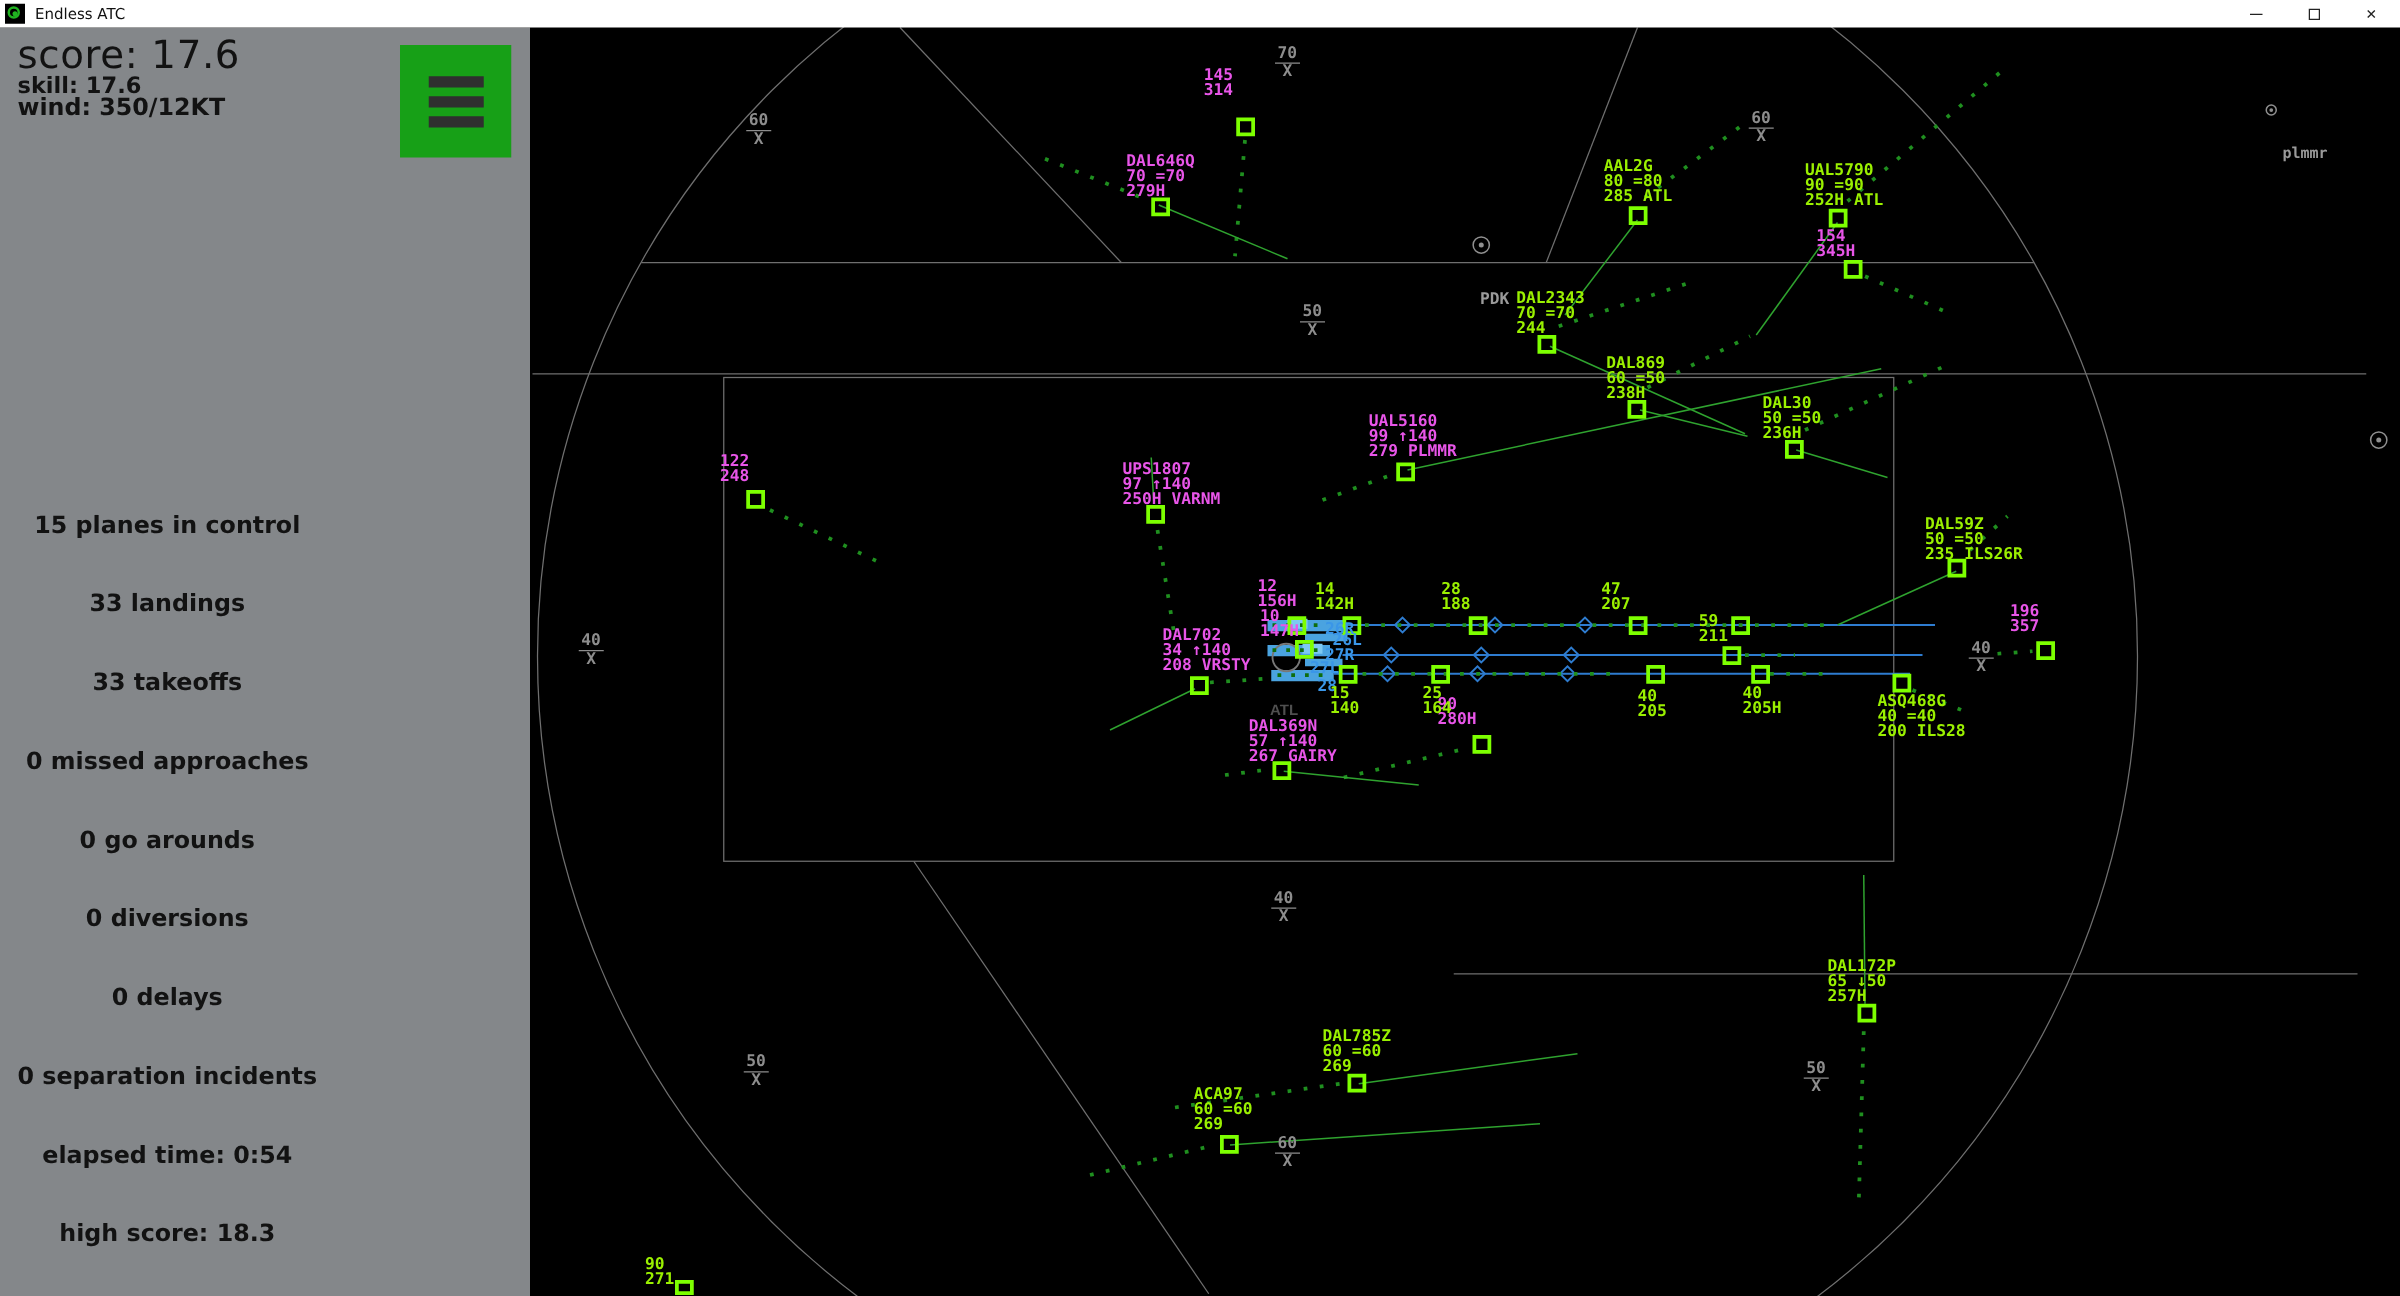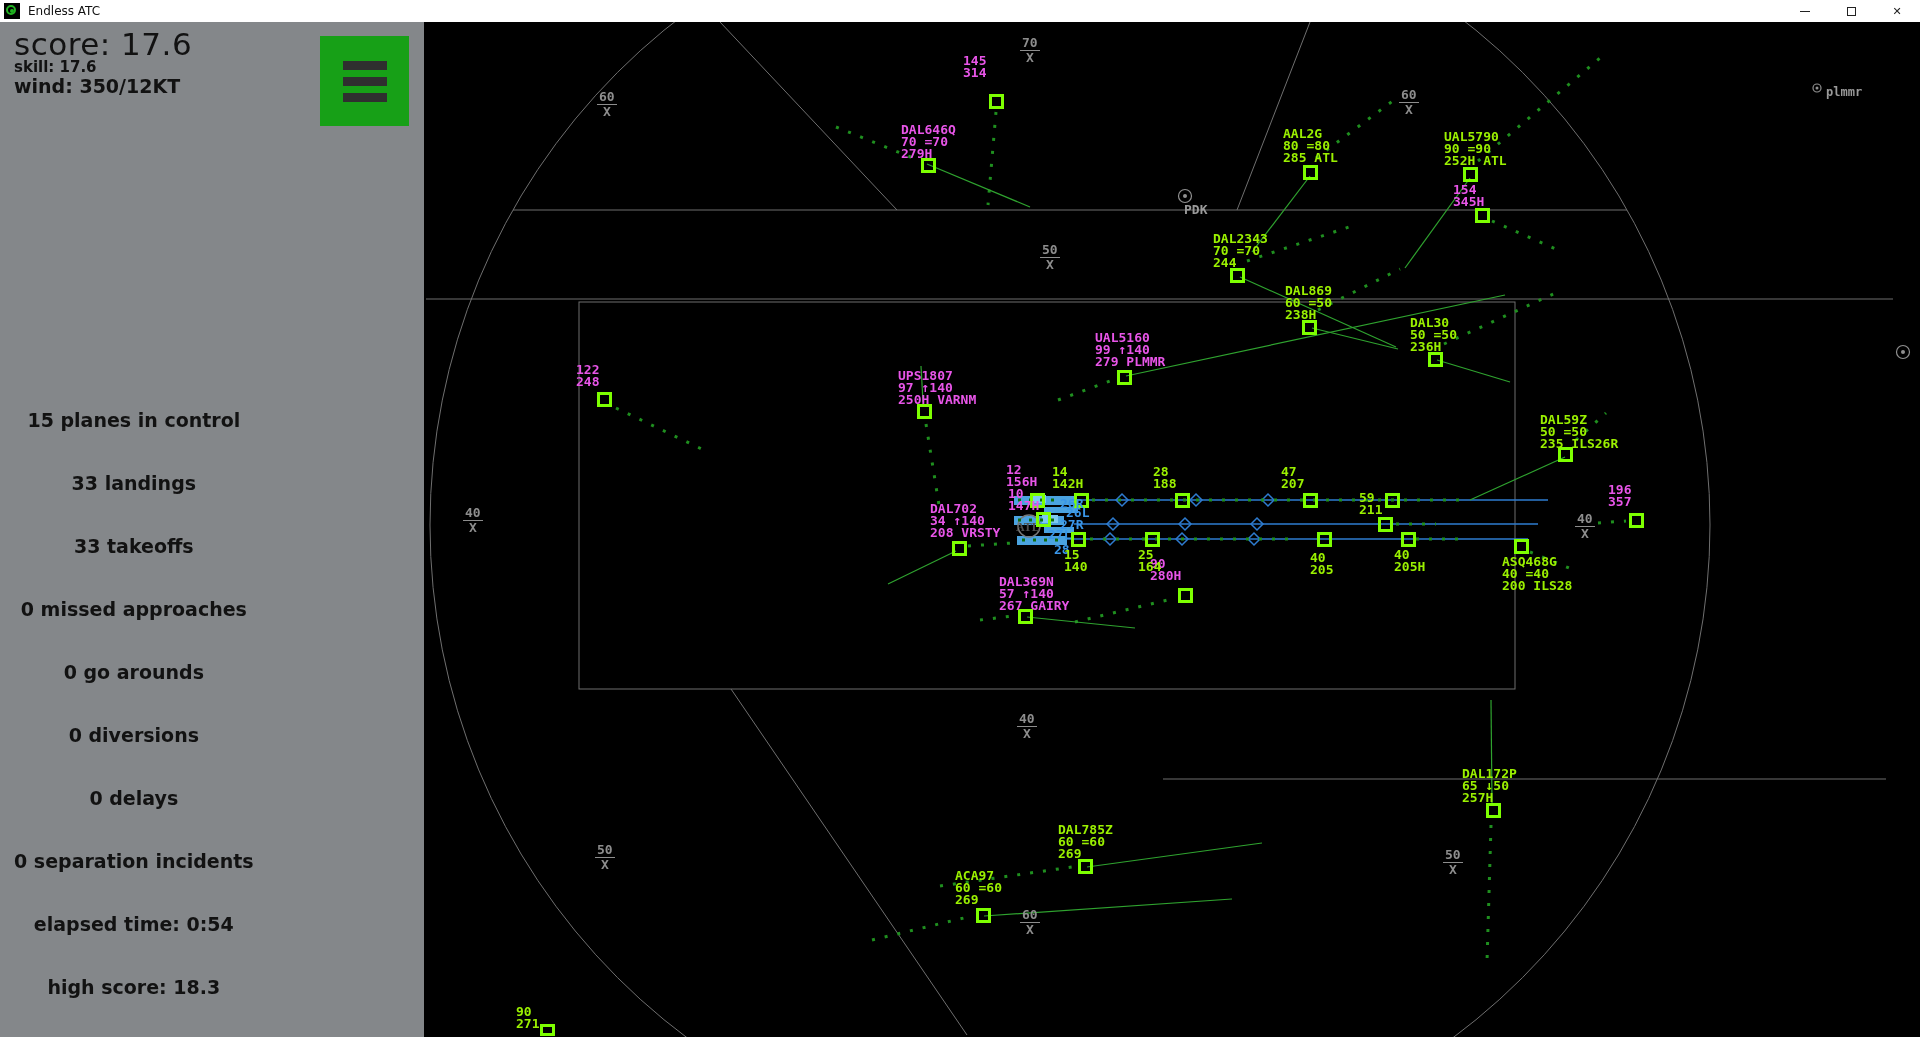--- a/index.html
+++ b/index.html
@@ -31,7 +31,7 @@
   
   #sidebar{position:absolute;left:0;top:22px;width:424px;height:1015px;background:var(--sidebar);z-index:40;color:var(--panel-text);}
   #score{position:absolute;left:14px;top:4px;font-size:31px;font-weight:normal;letter-spacing:.5px;}
-  #skill{position:absolute;left:14px;top:36px;font-size:15px;font-weight:bold;}
+  #skill{position:absolute;left:14px;top:36px;font-size:18px;font-weight:bold;}
   #wind{position:absolute;left:14px;top:53px;font-size:19px;font-weight:bold;}
   #menubtn{position:absolute;left:320px;top:14px;width:89px;height:90px;background:var(--menu-green);display:flex;flex-direction:column;align-items:center;justify-content:center;gap:7px;cursor:pointer;}
   #menubtn i{display:block;width:44px;height:9px;background:#2f2f2f;}

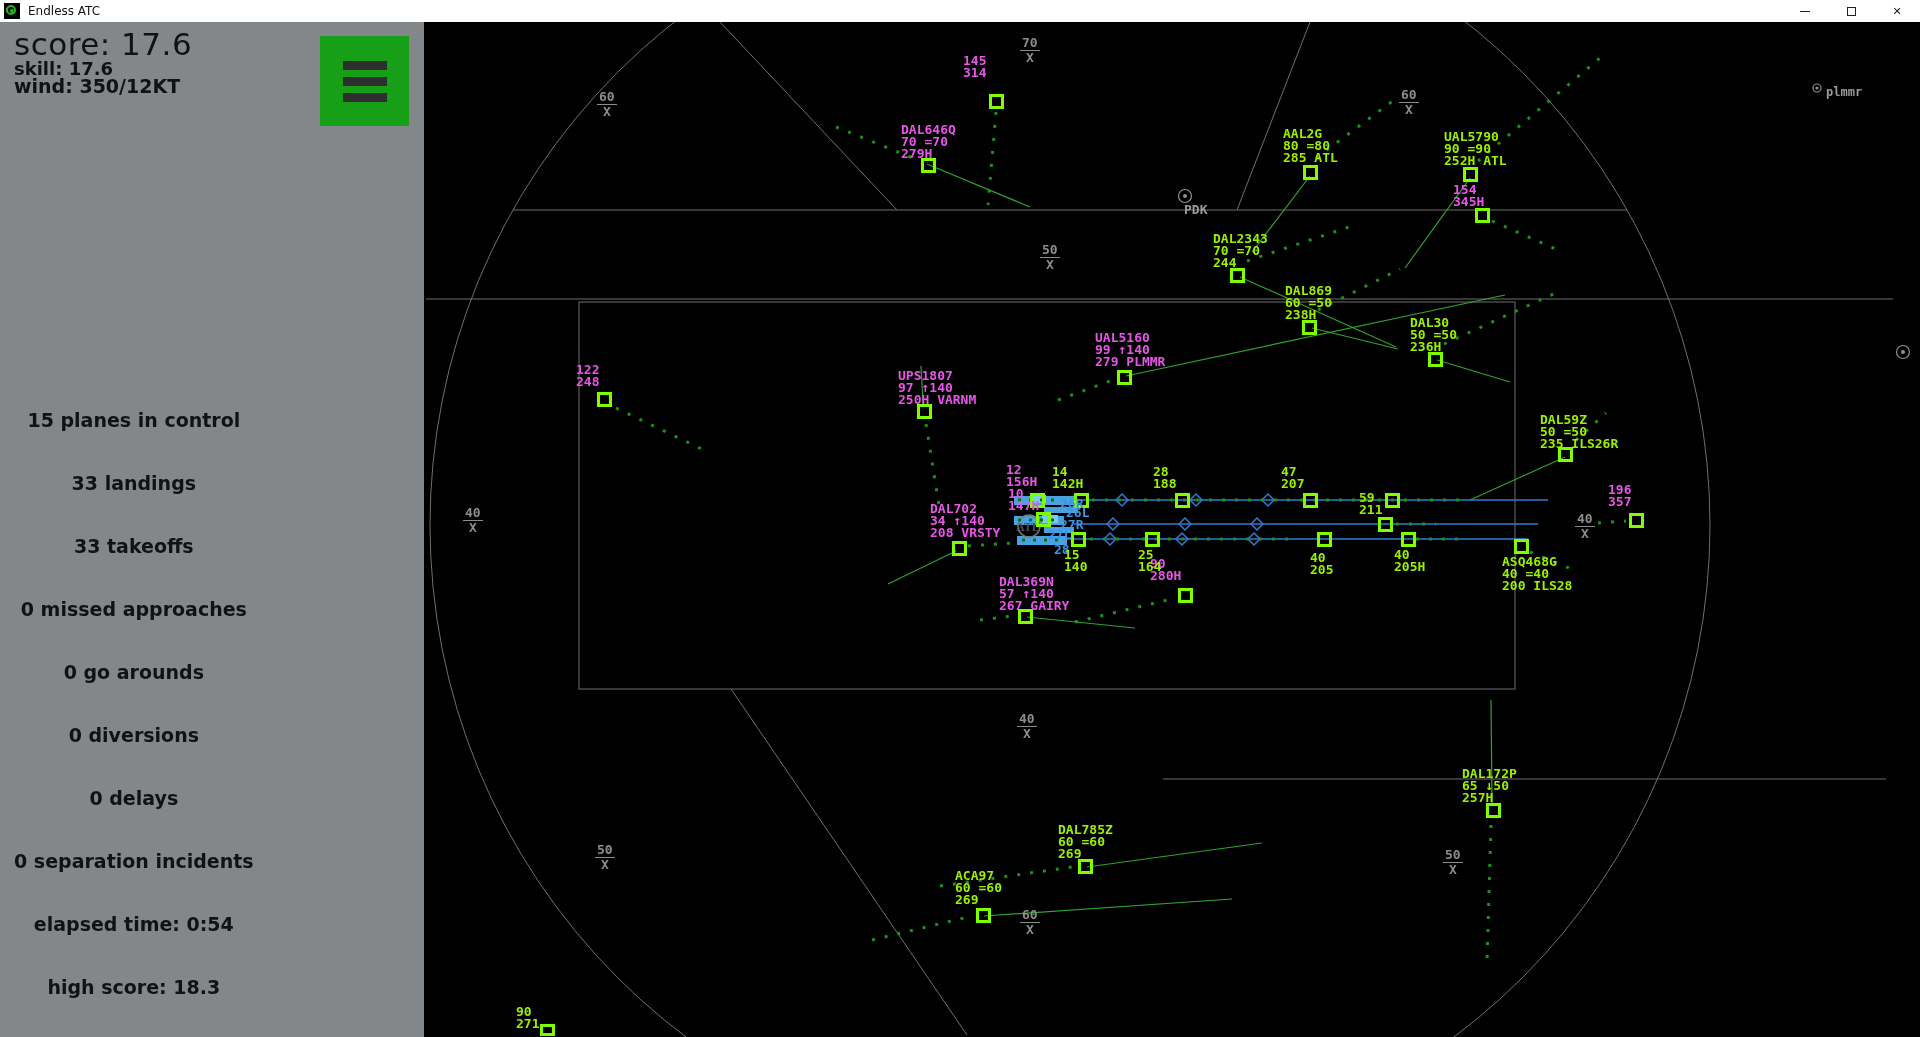--- a/index.html
+++ b/index.html
@@ -44,7 +44,7 @@
   .g{color:var(--green);}
   .rwl{position:absolute;font-family:"DejaVu Sans Mono",monospace;font-size:13px;font-weight:bold;color:var(--blue-label);z-index:5;}
   .atl{position:absolute;font-family:Liberation Serif, serif;font-size:12px;font-weight:bold;color:var(--atl);z-index:2;}
-  .nav{position:absolute;font-family:"DejaVu Sans Mono",monospace;font-size:13px;font-weight:bold;color:#9a9a9a;z-index:3;}
+  .nav{position:absolute;font-family:"DejaVu Sans Mono",monospace;font-size:13px;font-weight:bold;color:#9a9a9a;z-index:3;margin-top:30px;}
   .am{position:absolute;font-family:"DejaVu Sans Mono",monospace;font-size:13px;font-weight:bold;color:var(--gray-text);text-align:center;z-index:3;}
   .am span{display:block;line-height:14px;padding:0 2px;}
   .am span:first-child{border-bottom:1px solid var(--gray-text);}

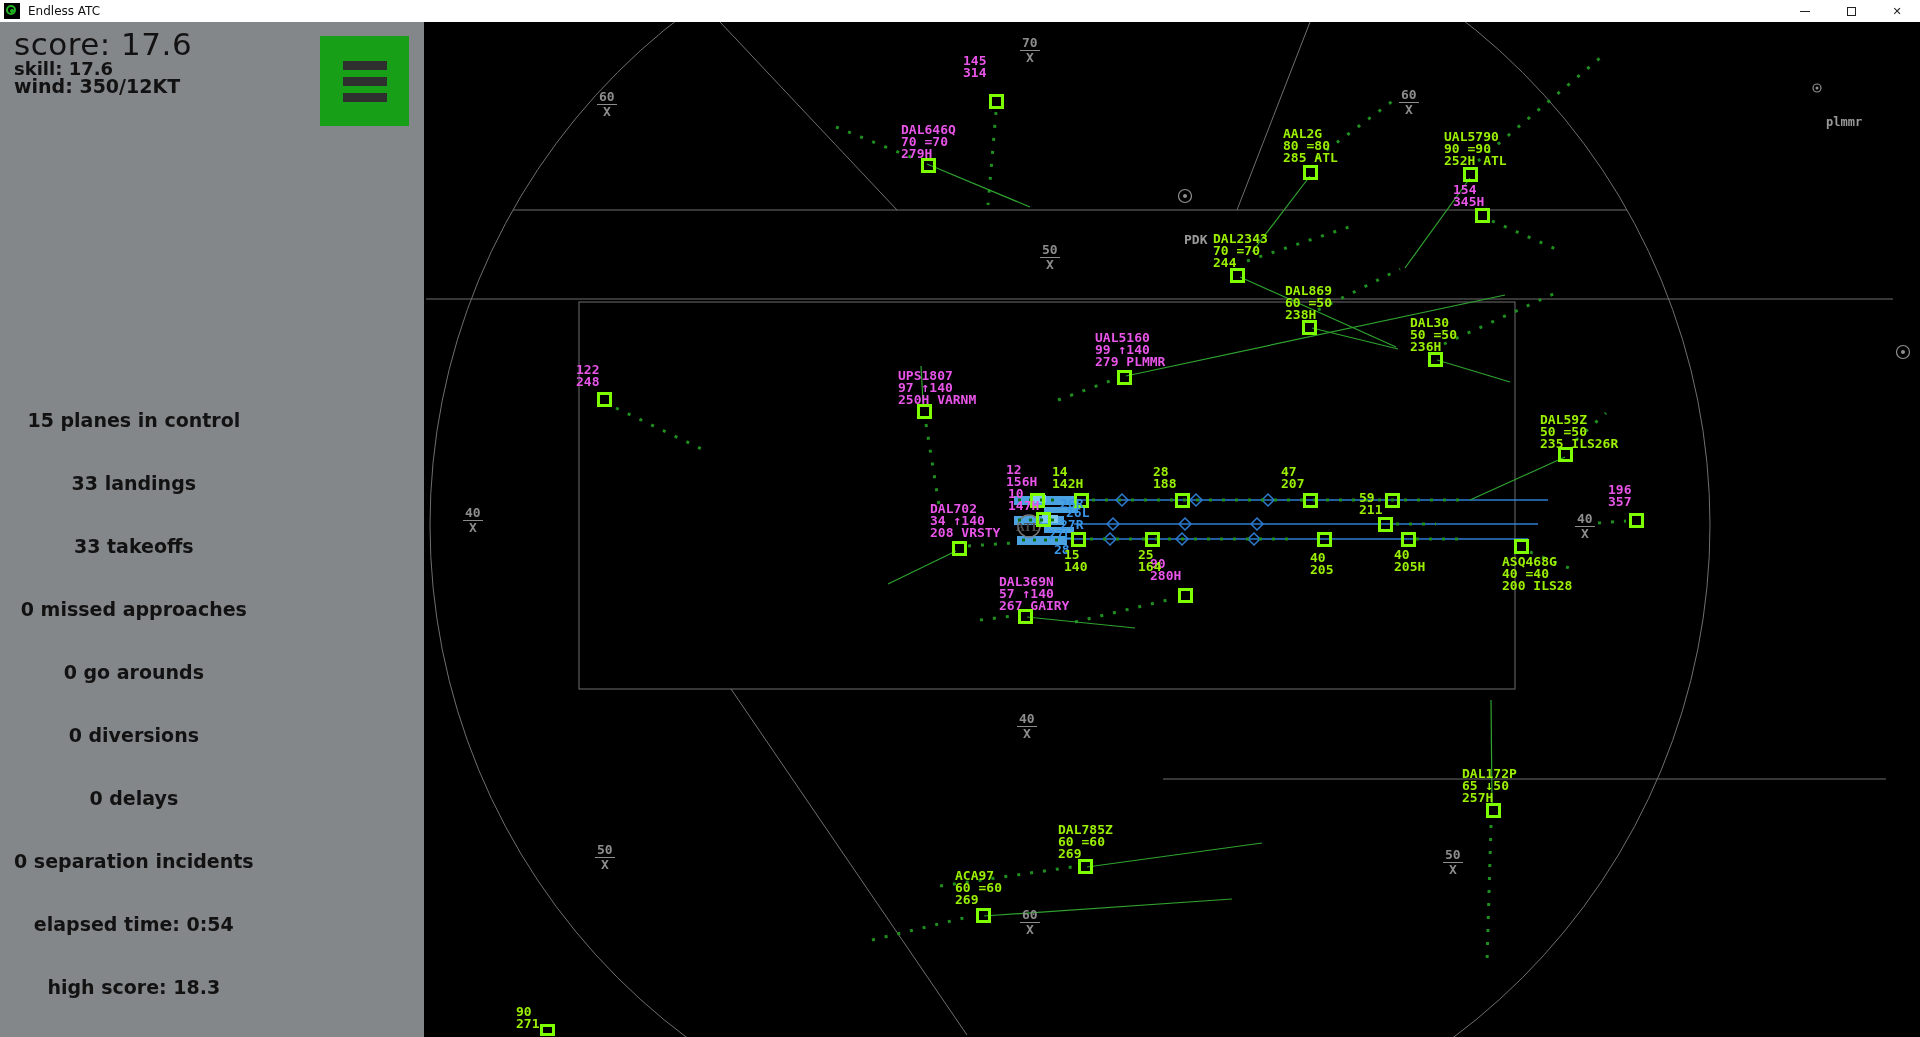--- a/index.html
+++ b/index.html
@@ -43,7 +43,7 @@
   .m{color:var(--magenta);}
   .g{color:var(--green);}
   .rwl{position:absolute;font-family:"DejaVu Sans Mono",monospace;font-size:13px;font-weight:bold;color:var(--blue-label);z-index:5;}
-  .atl{position:absolute;font-family:Liberation Serif, serif;font-size:12px;font-weight:bold;color:var(--atl);z-index:2;}
+  .atl{position:absolute;font-family:Liberation Sans, sans-serif;font-size:12px;font-weight:bold;color:var(--atl);z-index:2;margin-top:41px;}
   .nav{position:absolute;font-family:"DejaVu Sans Mono",monospace;font-size:13px;font-weight:bold;color:#9a9a9a;z-index:3;margin-top:30px;}
   .am{position:absolute;font-family:"DejaVu Sans Mono",monospace;font-size:13px;font-weight:bold;color:var(--gray-text);text-align:center;z-index:3;}
   .am span{display:block;line-height:14px;padding:0 2px;}

